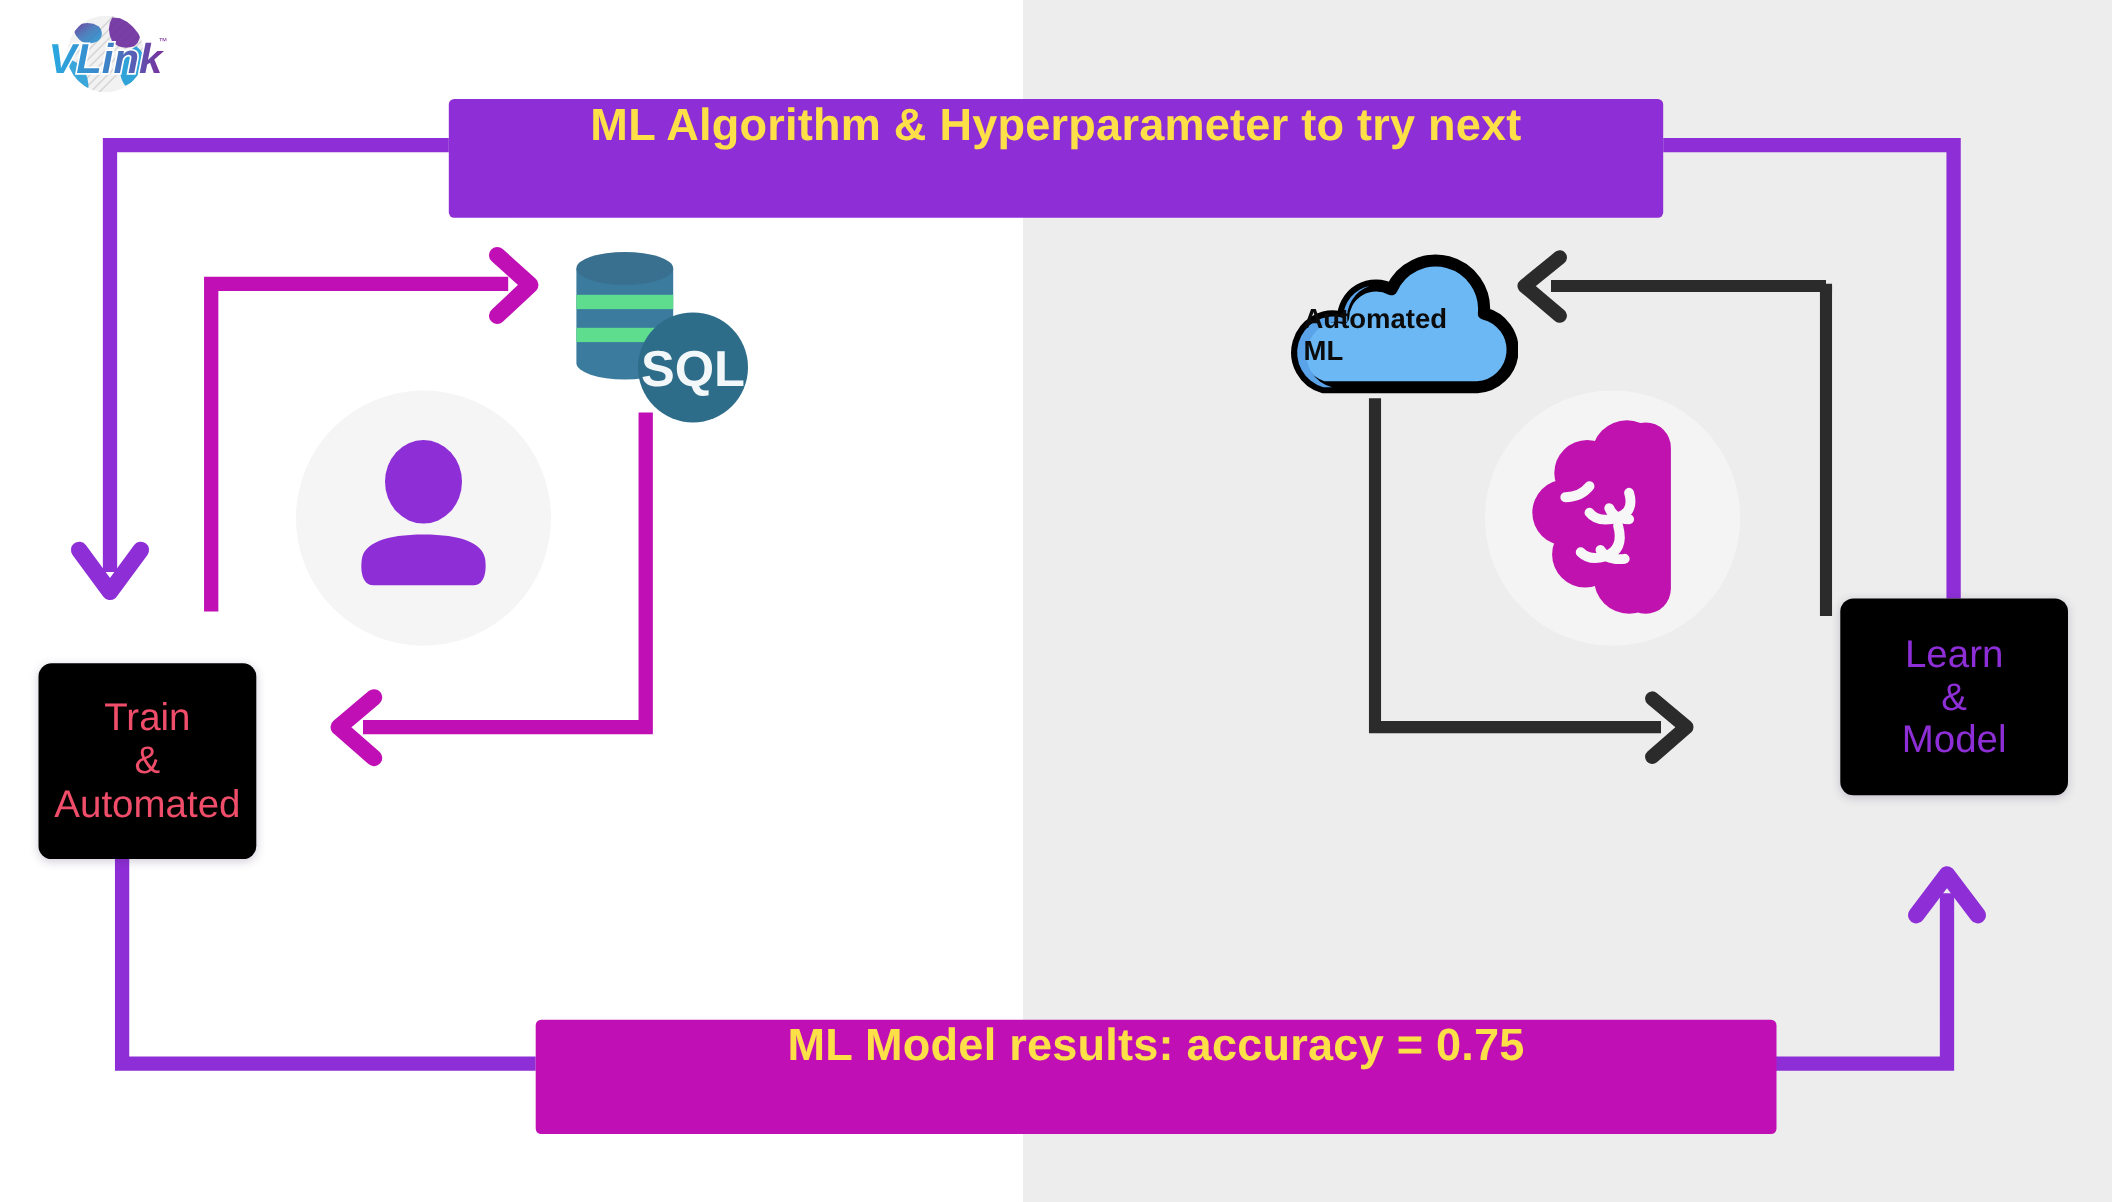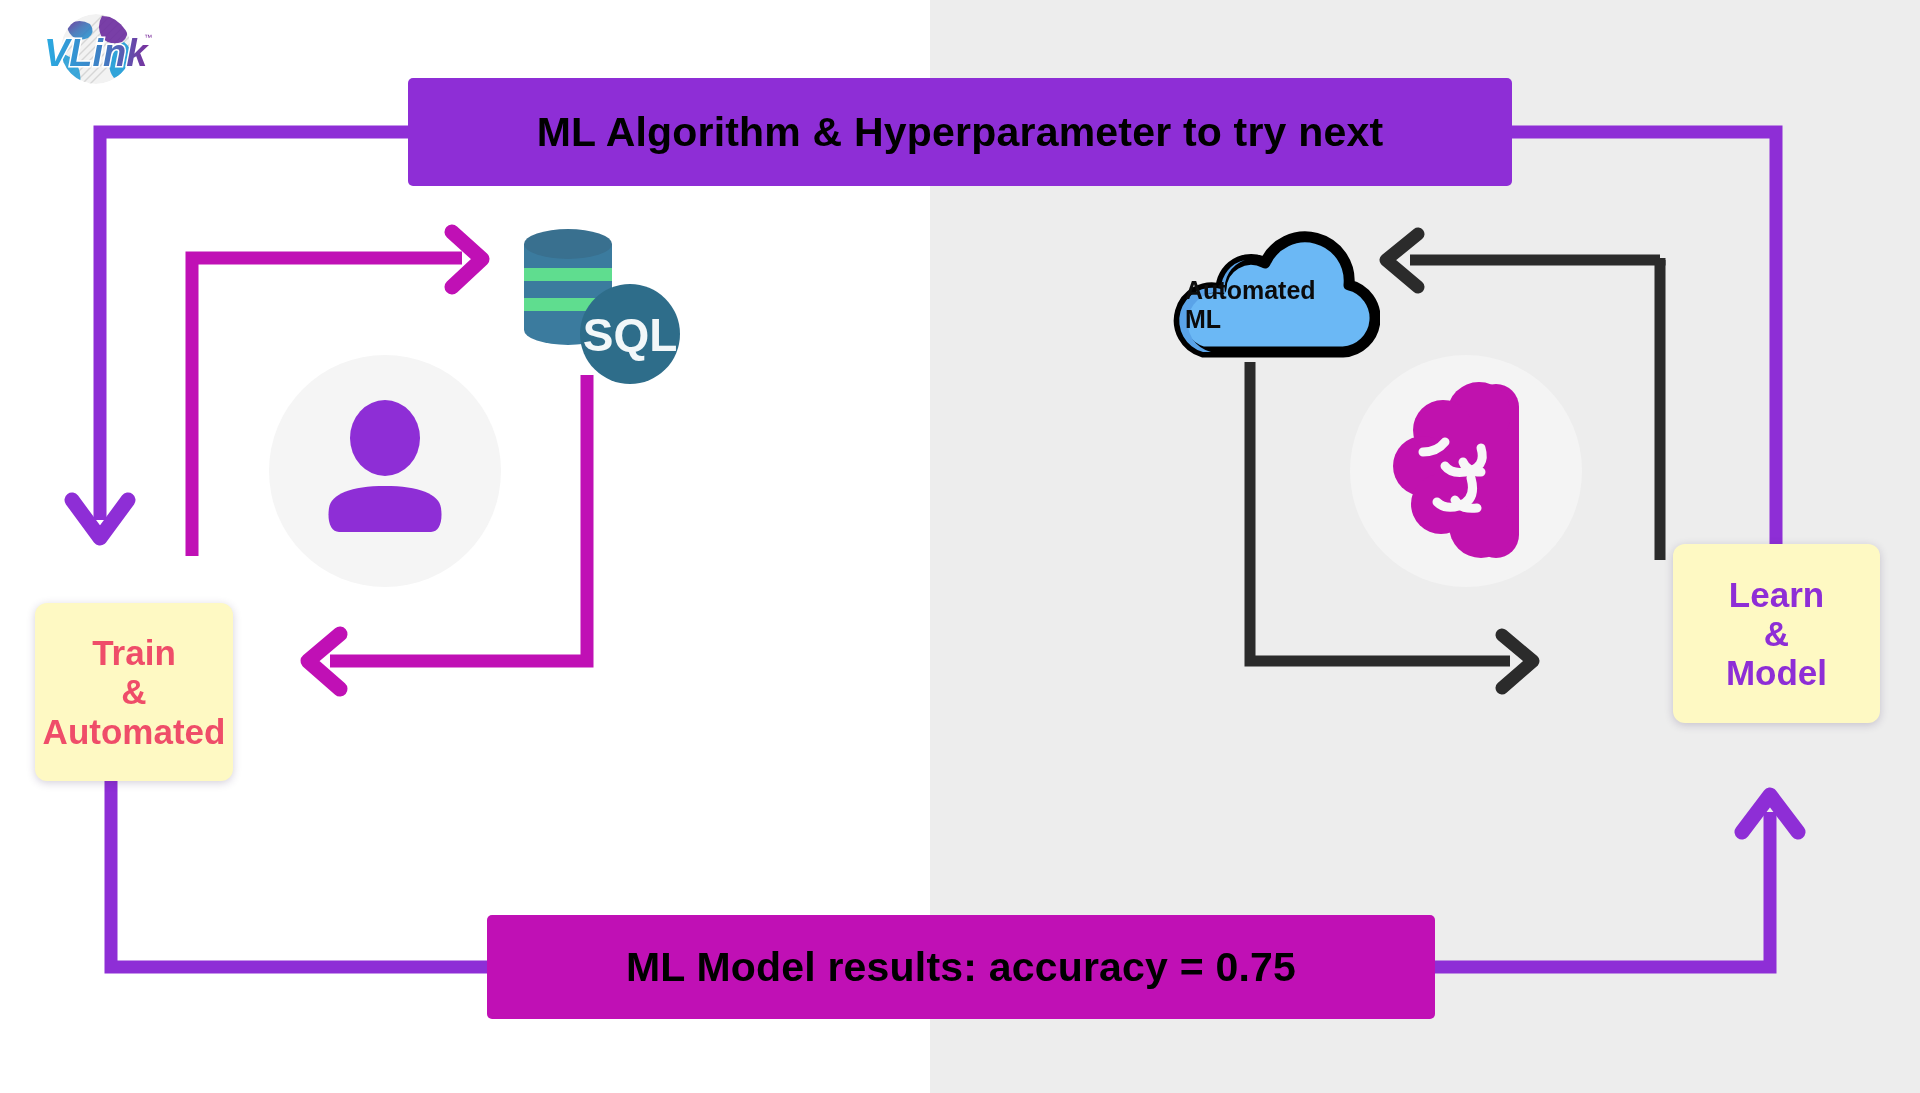--- a/index.html
+++ b/index.html
@@ -49,13 +49,14 @@
   .banner {
     position: absolute;
     display: flex;
-    align-items: center;
+    align-items: flex-start;
     justify-content: center;
-    color: #000000;
+    color: #fde047;
     font-weight: 600;
     letter-spacing: .2px;
     border-radius: 5px;
     box-sizing: border-box;
+    margin-top: 12px;
   }
   .banner-top {
     left: 408px; top: 78px;

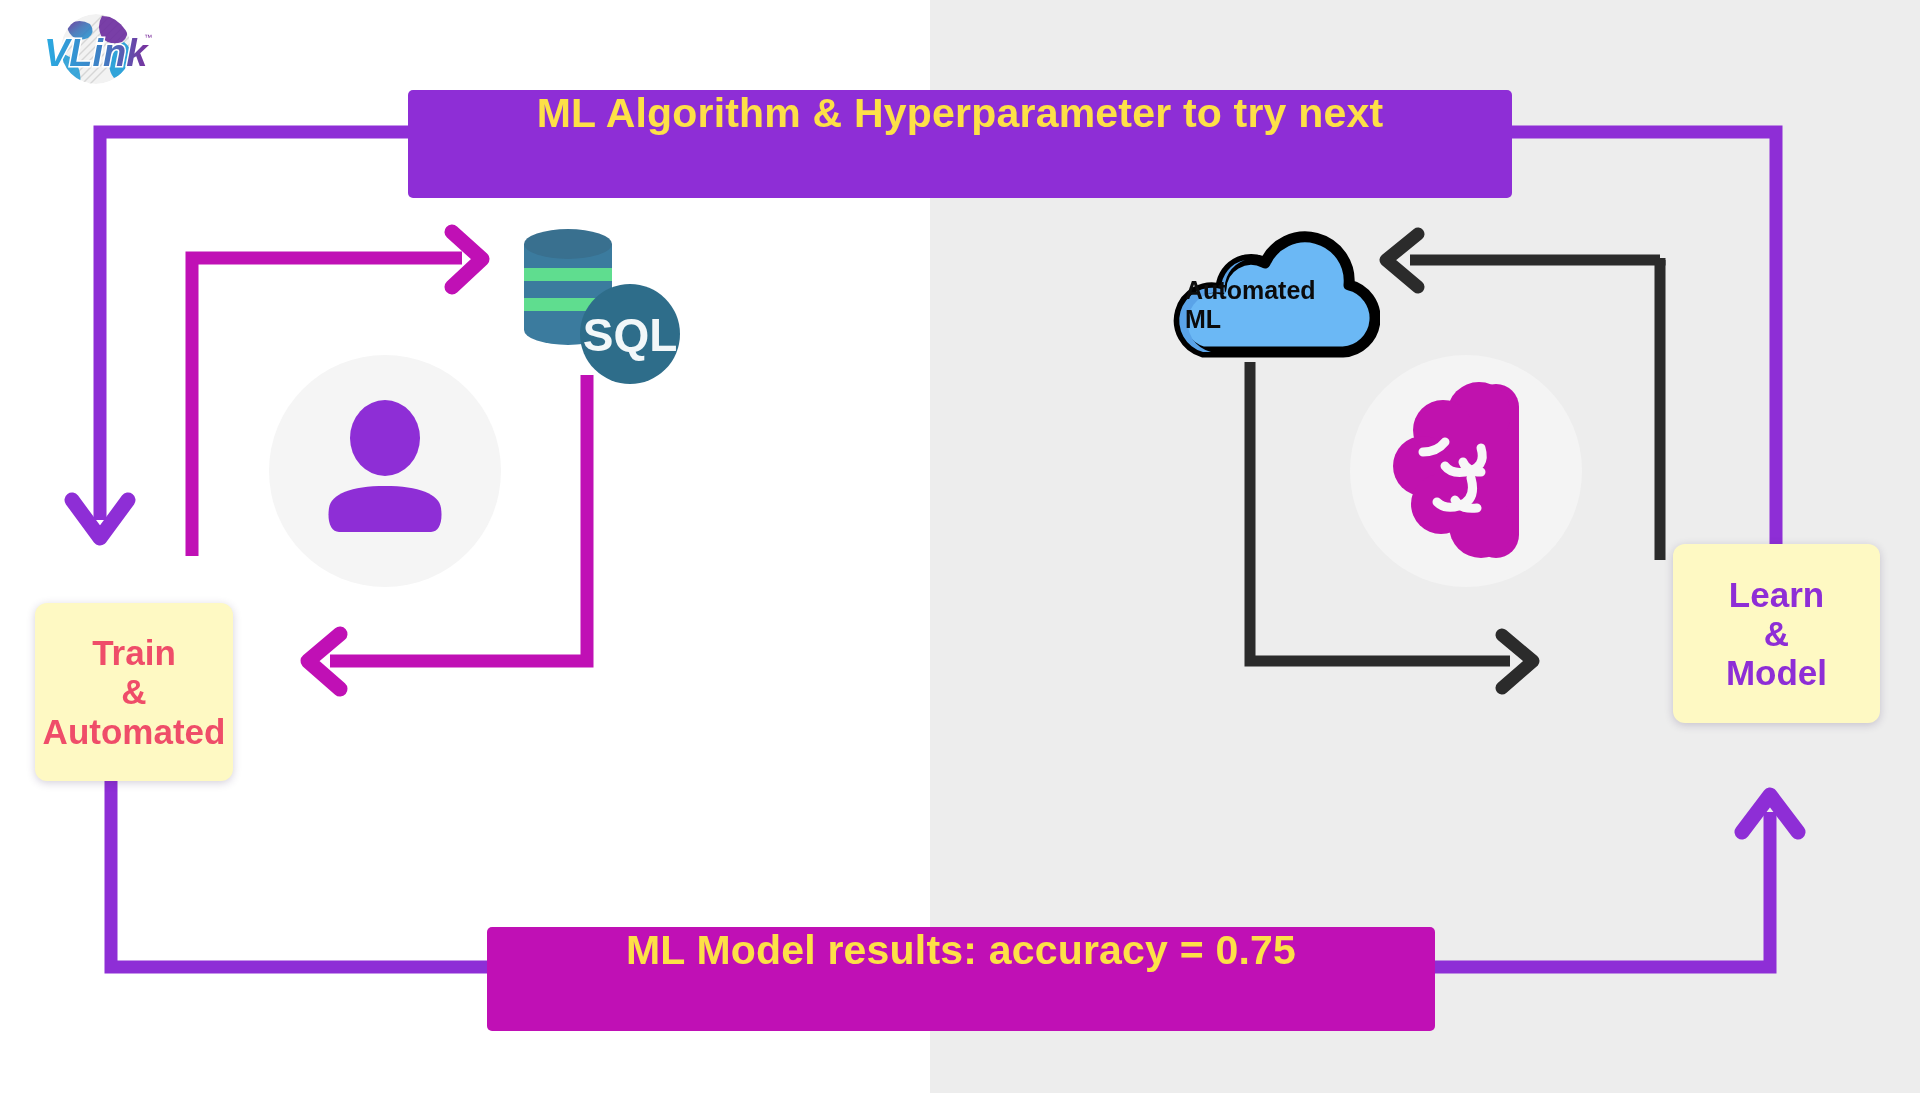--- a/index.html
+++ b/index.html
@@ -74,7 +74,7 @@
   
   .card {
     position: absolute;
-    background: #fef9c3;
+    background: #000000;
     border-radius: 12px;
     box-shadow: 0 2px 9px rgba(60,40,90,.22);
     display: flex;
@@ -83,7 +83,7 @@
     justify-content: center;
     box-sizing: border-box;
     line-height: 1.12;
-    font-weight: 700;
+    font-weight: 400;
     font-size: 35px;
     text-align: center;
   }

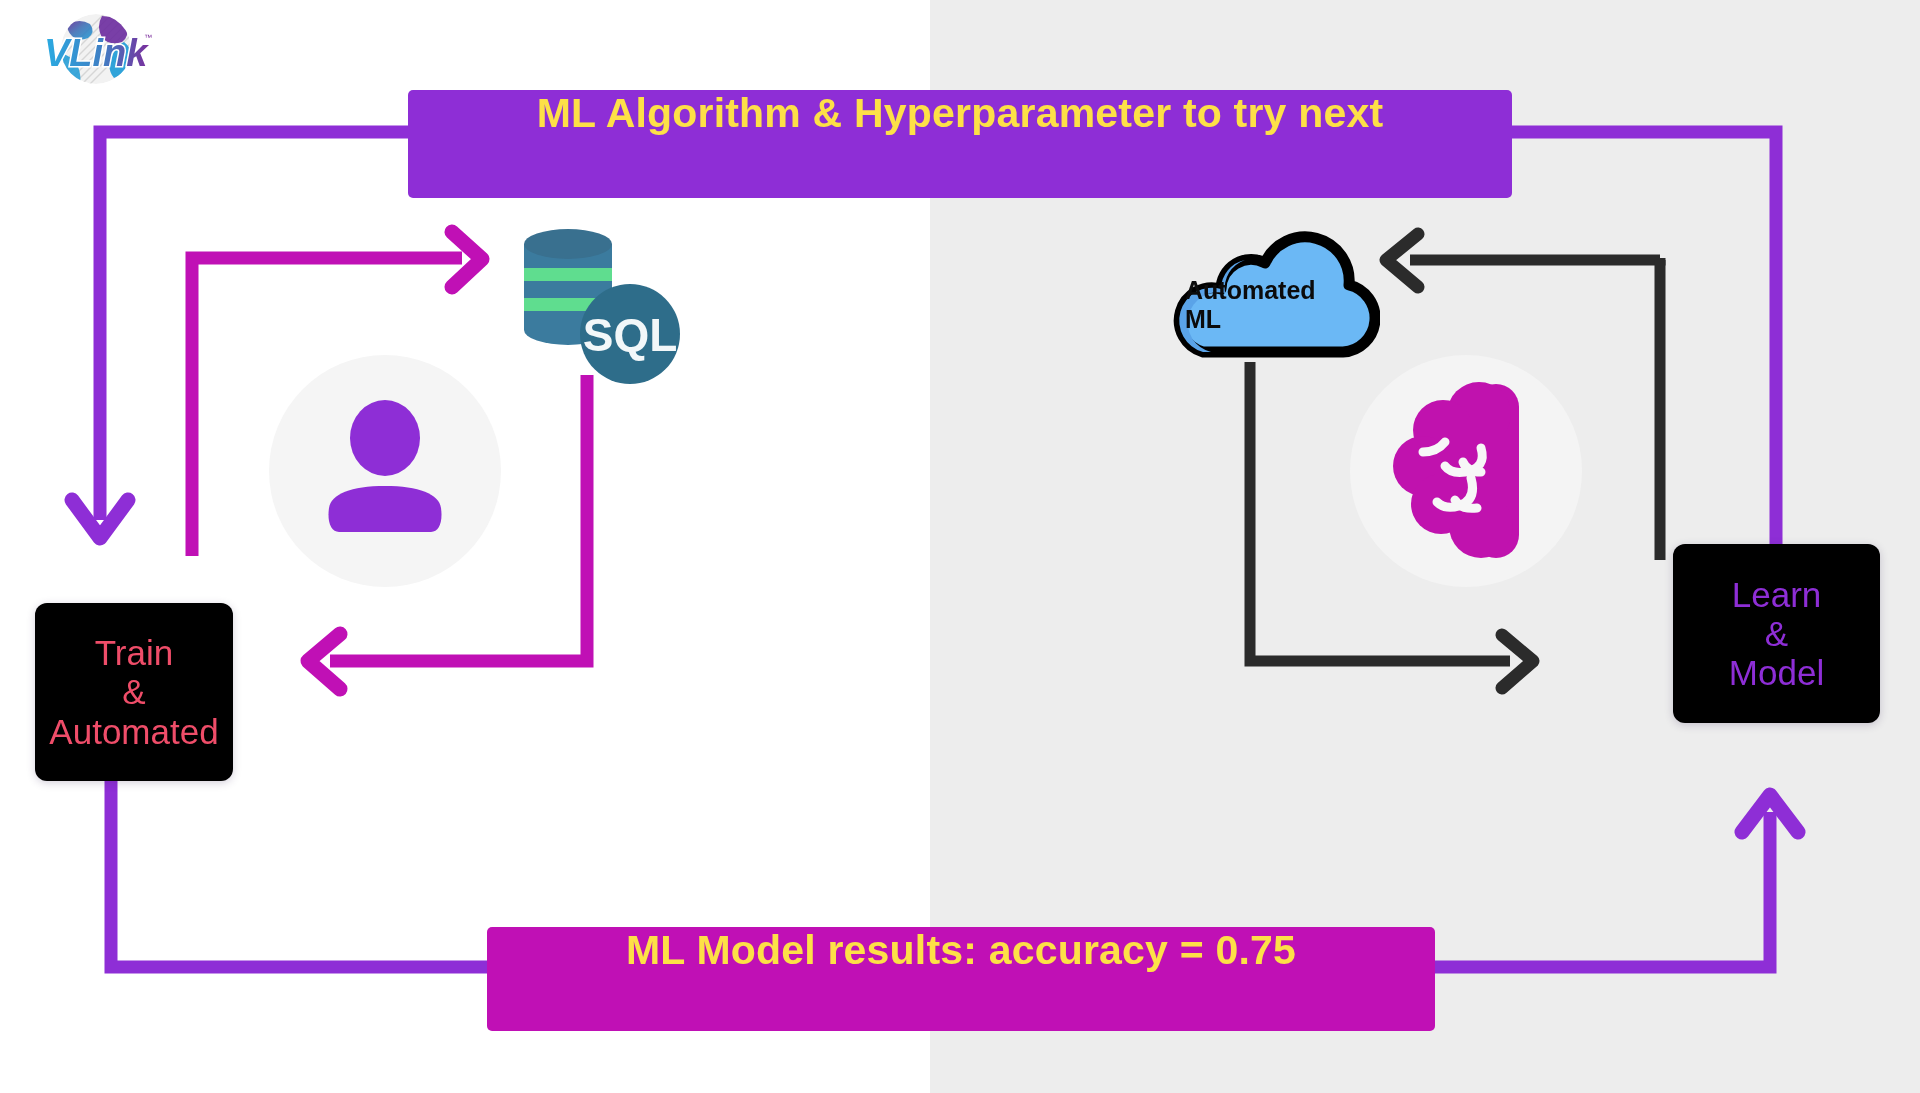--- a/index.html
+++ b/index.html
@@ -66,7 +66,7 @@
   }
   .banner-bottom {
     left: 487px; top: 915px;
-    width: 948px; height: 104px;
+    width: 1128px; height: 104px;
     background: #c010b5;
     font-size: 41px;
   }

